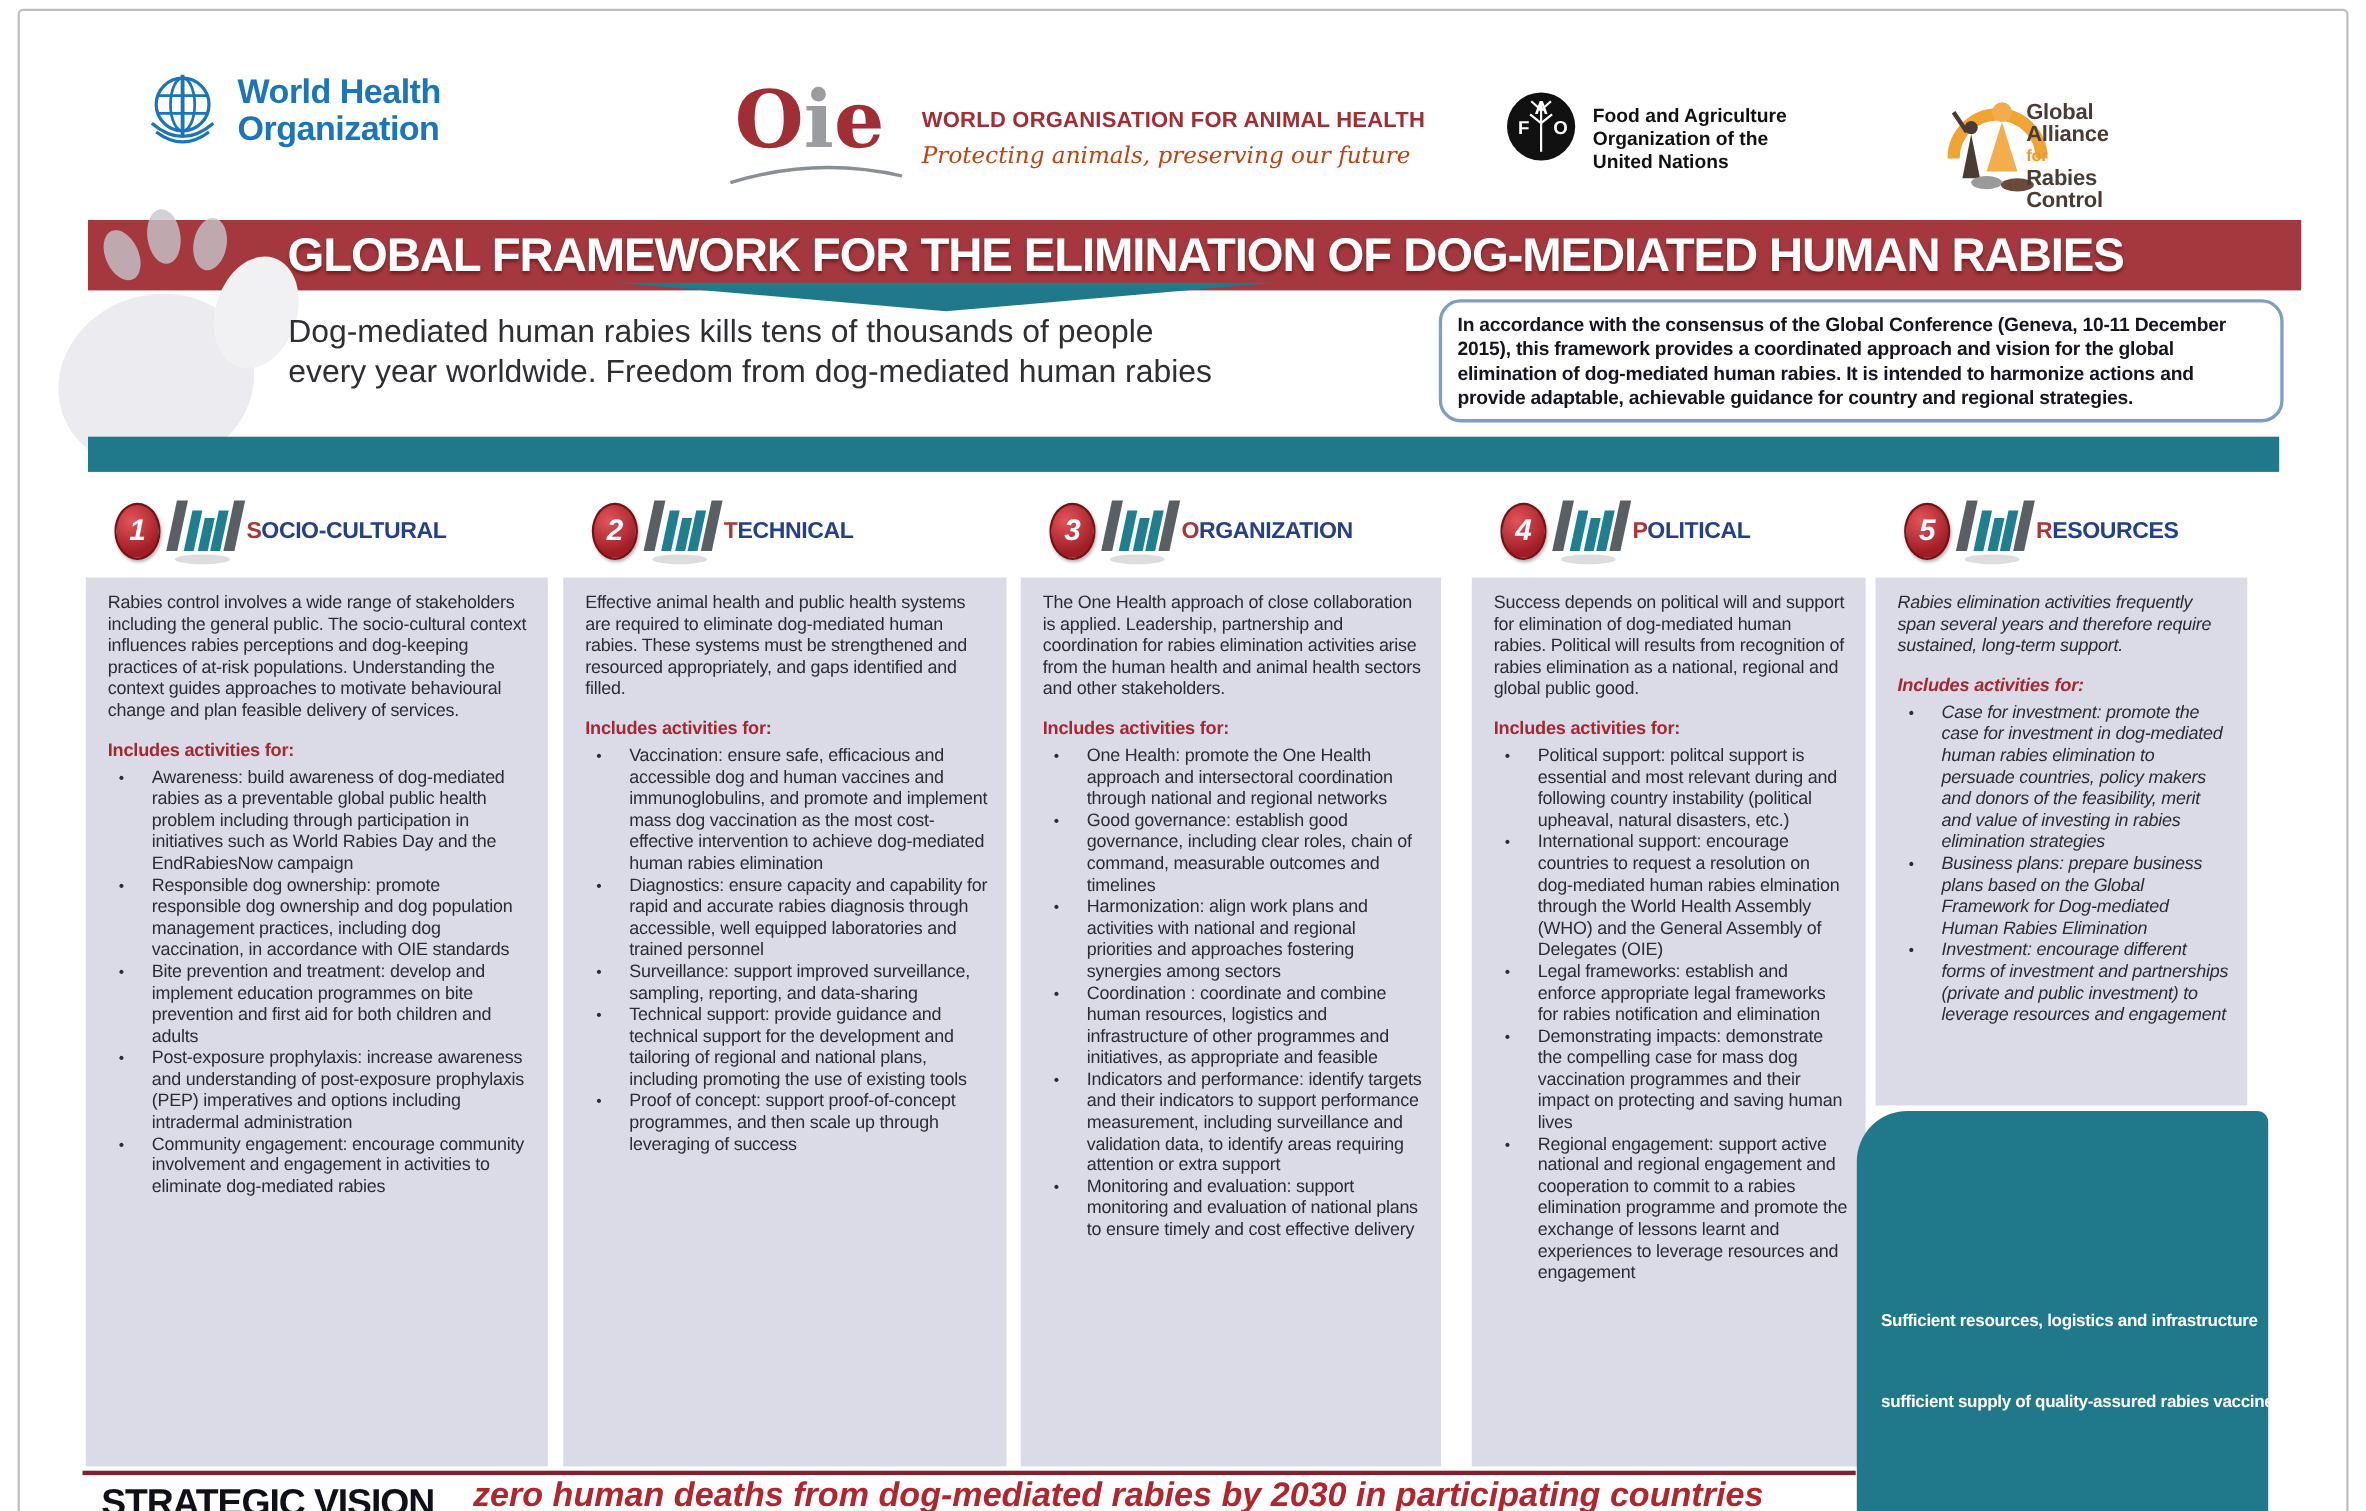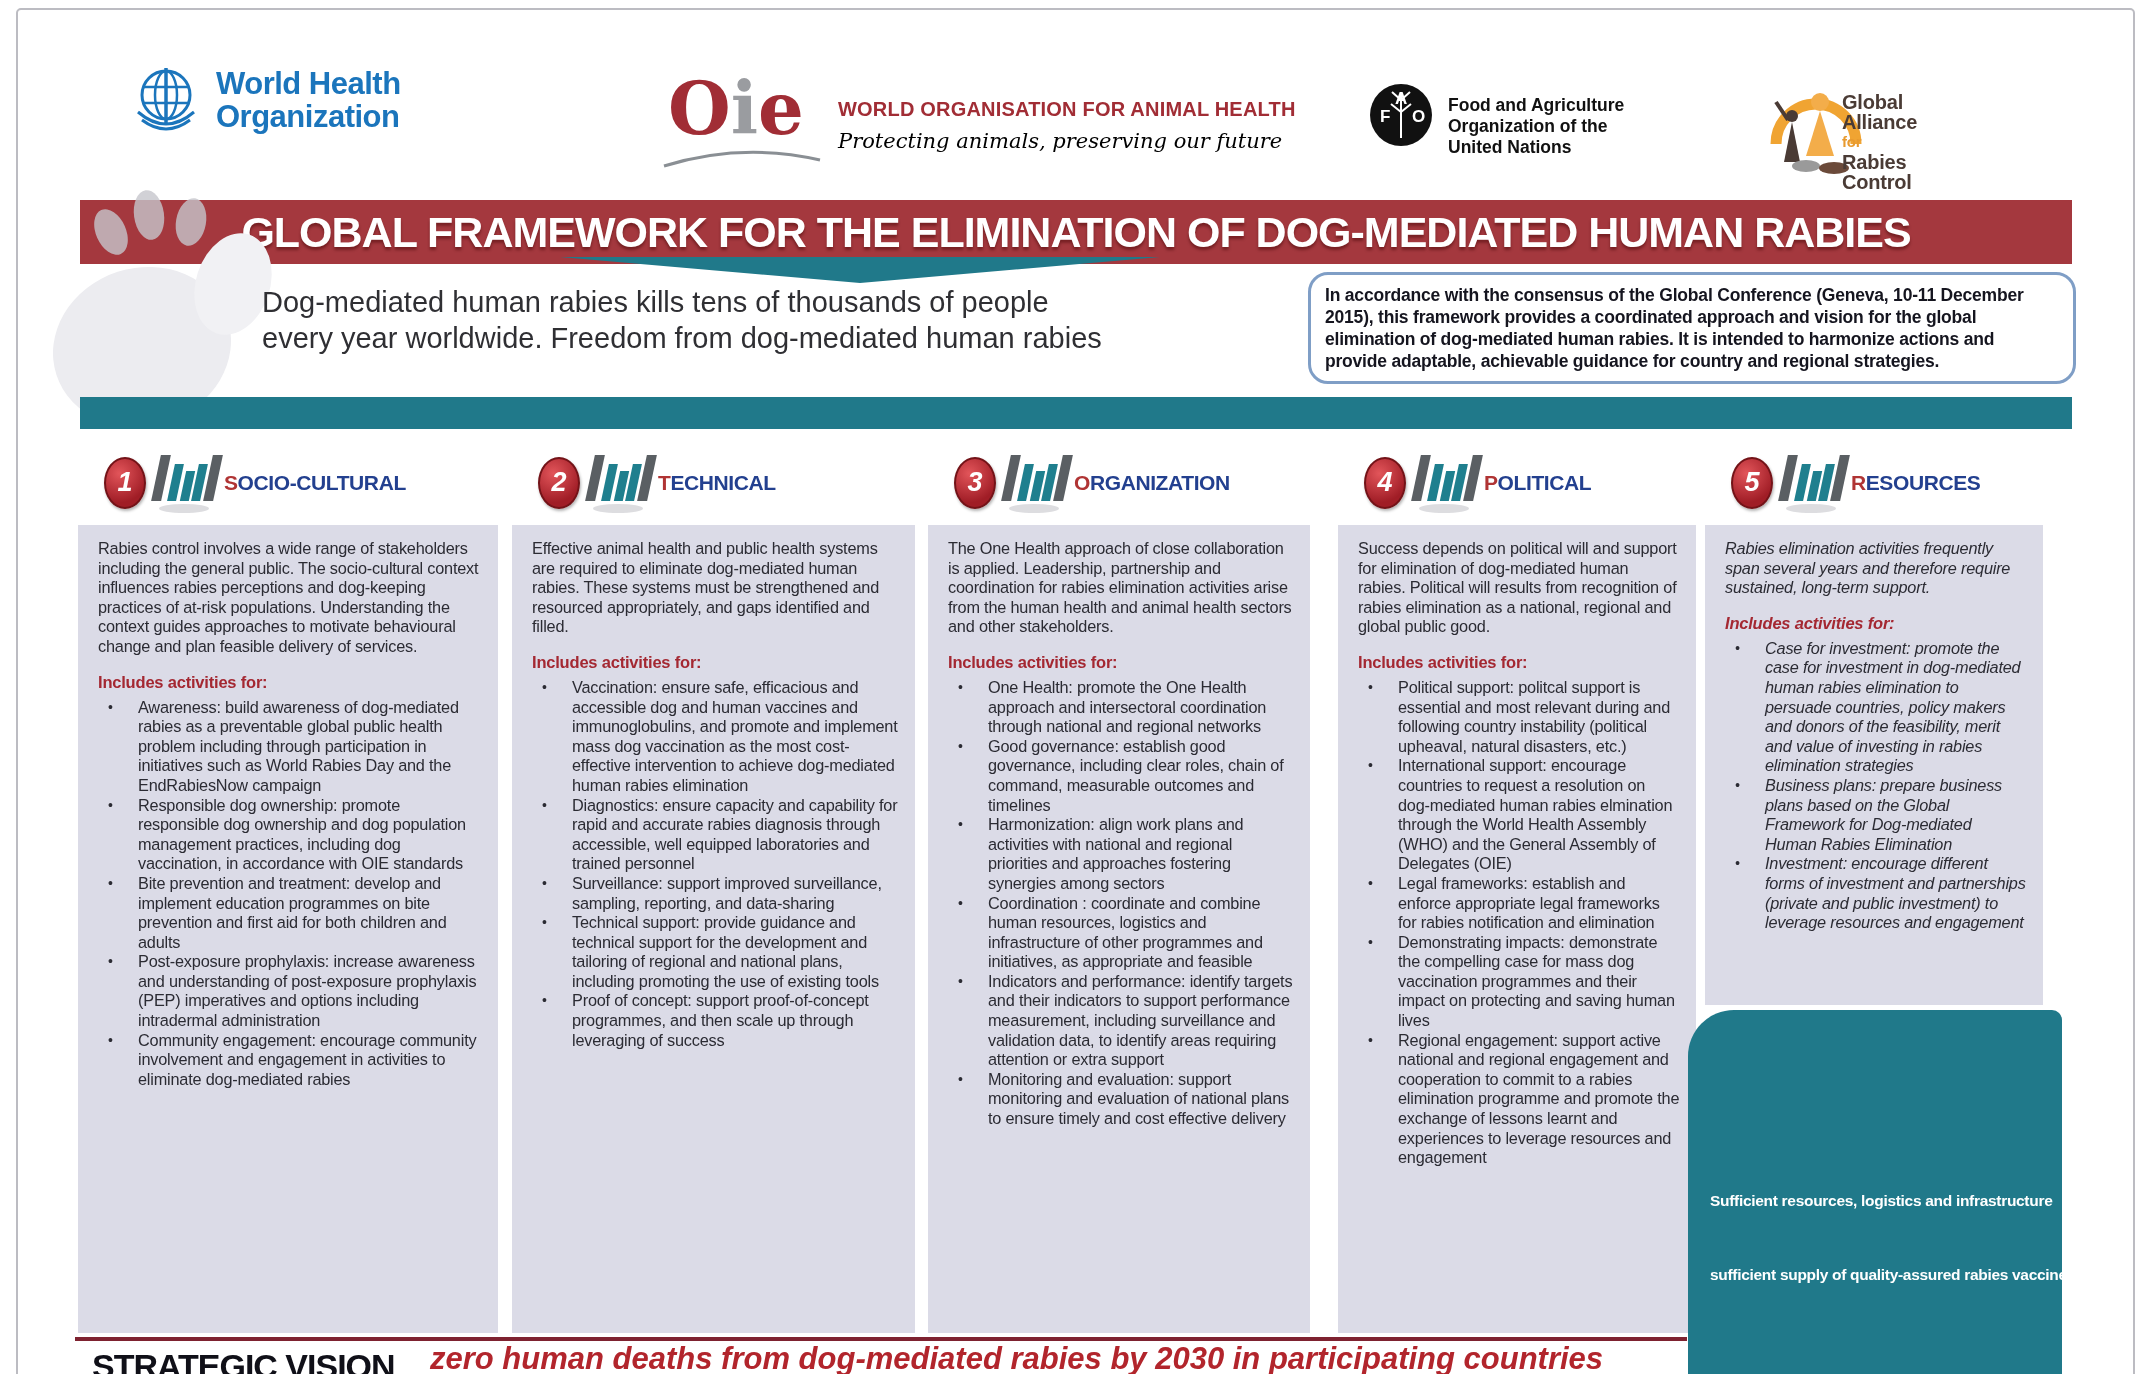--- a/index.html
+++ b/index.html
@@ -16,7 +16,7 @@
   .oie-arc{left:662px;top:150px;}
   .oie-text{left:838px;top:98px;}
   .oie-title{color:#a12d35;font-weight:bold;font-size:20px;letter-spacing:0.2px;}
-  .oie-tag{font-family:"DejaVu Serif",serif;font-style:italic;color:#000000;font-size:21px;margin-top:8px;}
+  .oie-tag{font-family:"DejaVu Serif",serif;font-style:italic;color:#c2410c;font-size:21px;margin-top:8px;}
   .fao-logo{left:1368px;top:82px;}
   .fao-text{left:1448px;top:95px;font-weight:bold;font-size:17.5px;line-height:21px;color:#111;}
   .garc-logo{left:1768px;top:72px;}

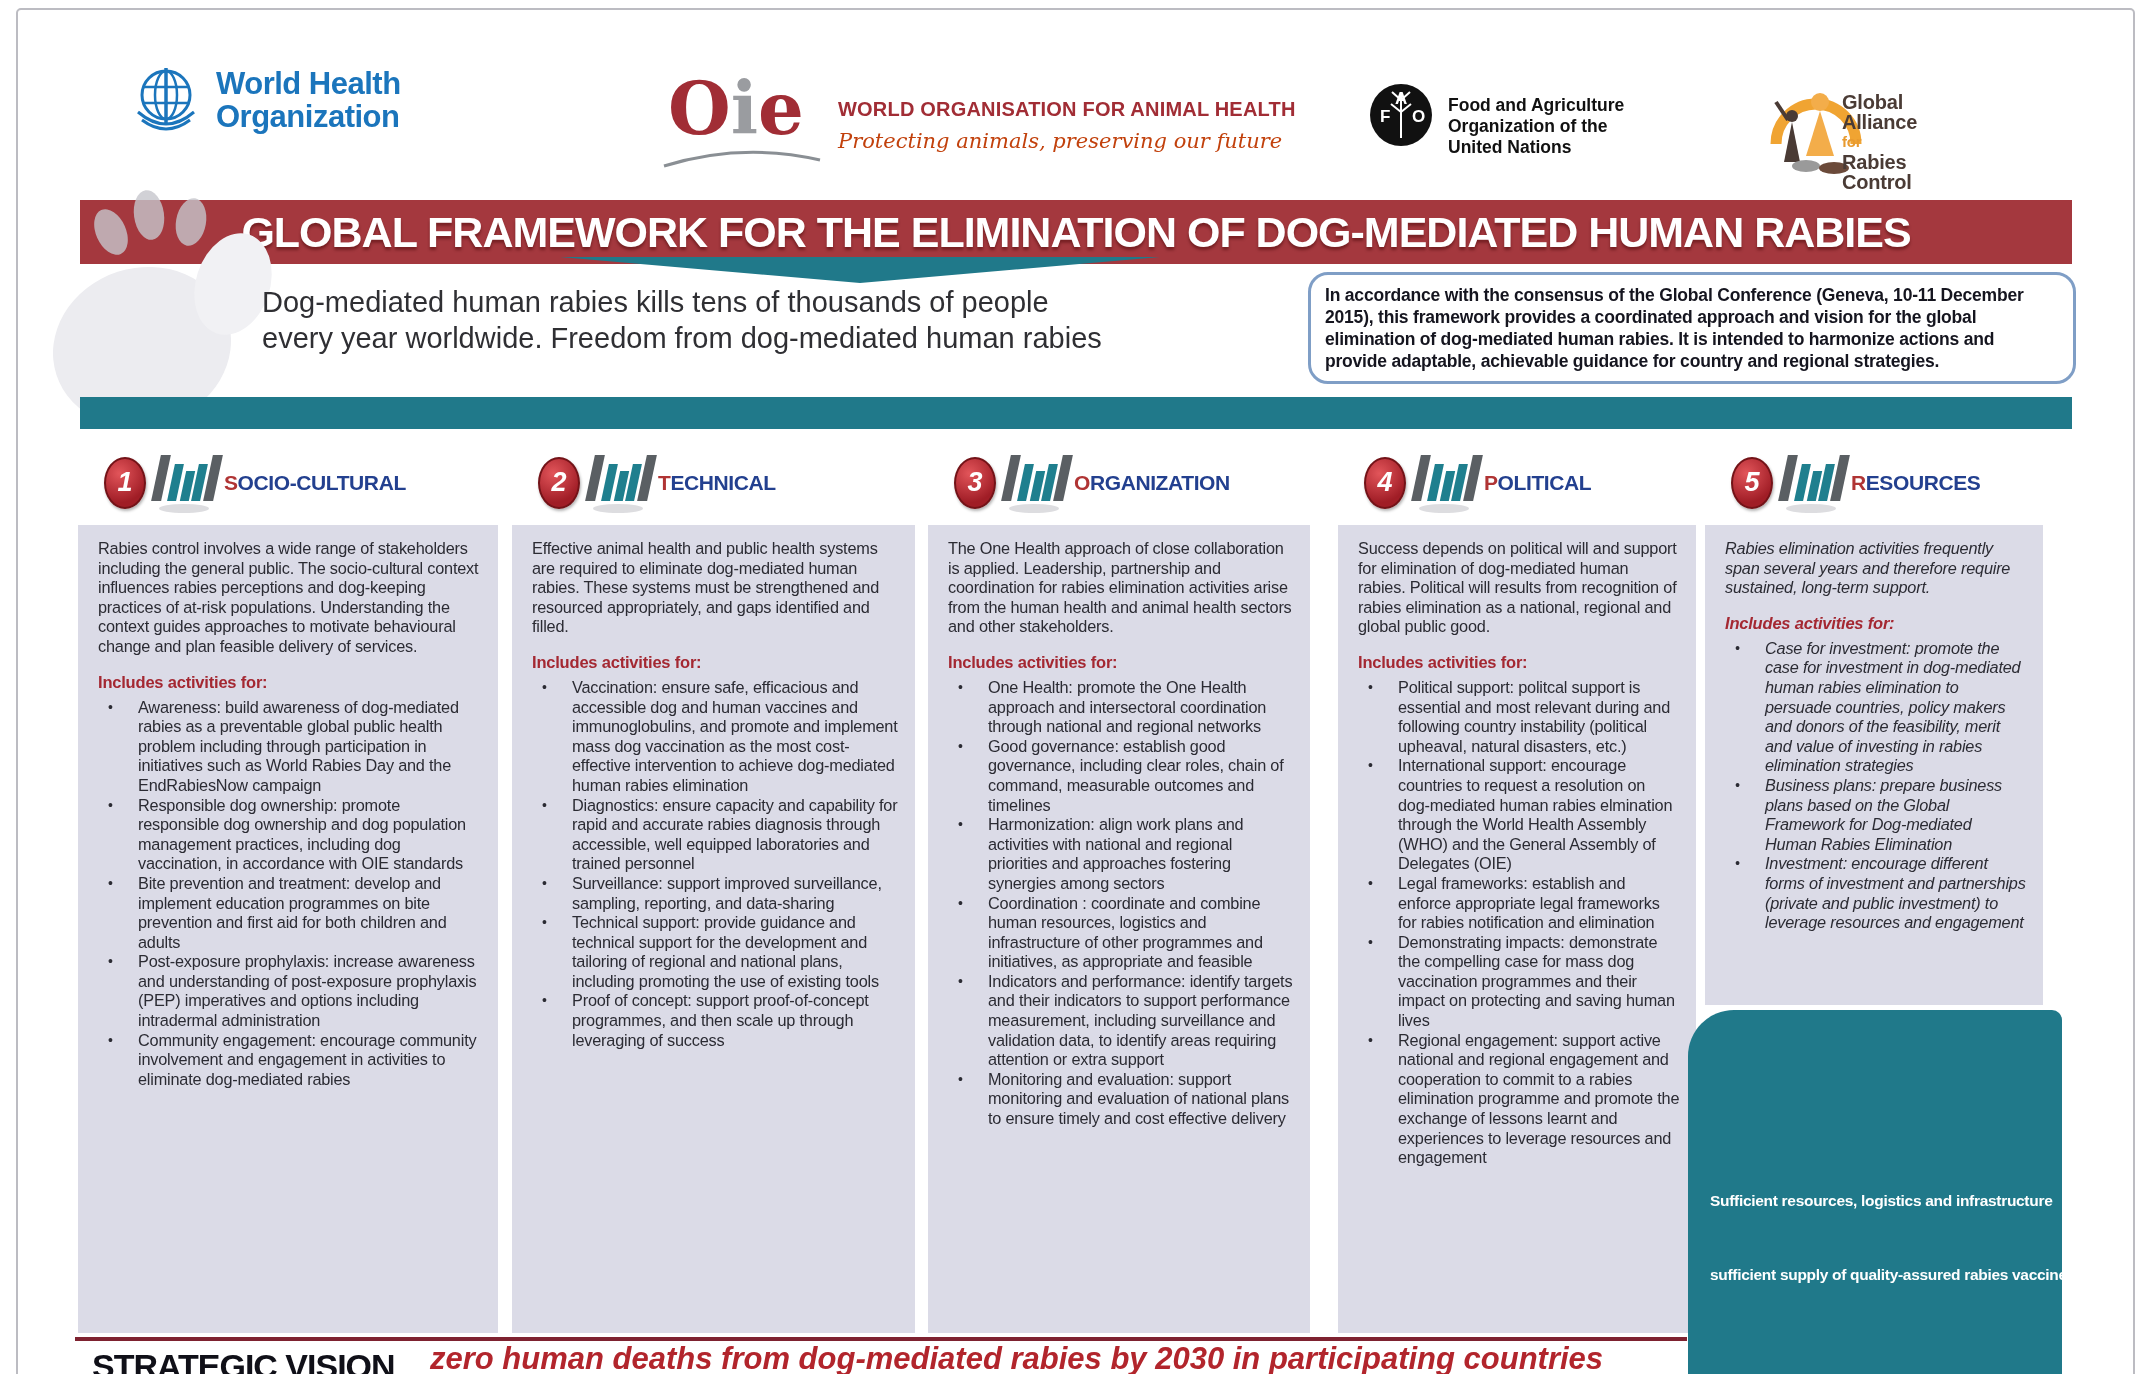--- a/index.html
+++ b/index.html
@@ -24,7 +24,7 @@
   .garc-text .for{color:#e89a2f;font-size:15px;}
 
   
-  .banner{left:80px;top:200px;width:1992px;height:64px;background:#a4383e;display:flex;align-items:center;justify-content:center;}
+  .banner{left:80px;top:200px;width:1992px;height:64px;background:#a4383e;display:flex;align-items:center;justify-content:center;padding-left:20px;}
   .banner-title{color:#fff;font-weight:bold;font-size:43px;letter-spacing:-1px;text-shadow:0 3px 3px rgba(60,0,0,.45);white-space:nowrap;}
   .wedge{left:560px;top:257px;width:0;height:0;border-left:300px solid transparent;border-right:300px solid transparent;border-top:26px solid #20798a;}
   .toe{border-radius:50%;background:rgba(198,198,204,.8);}

